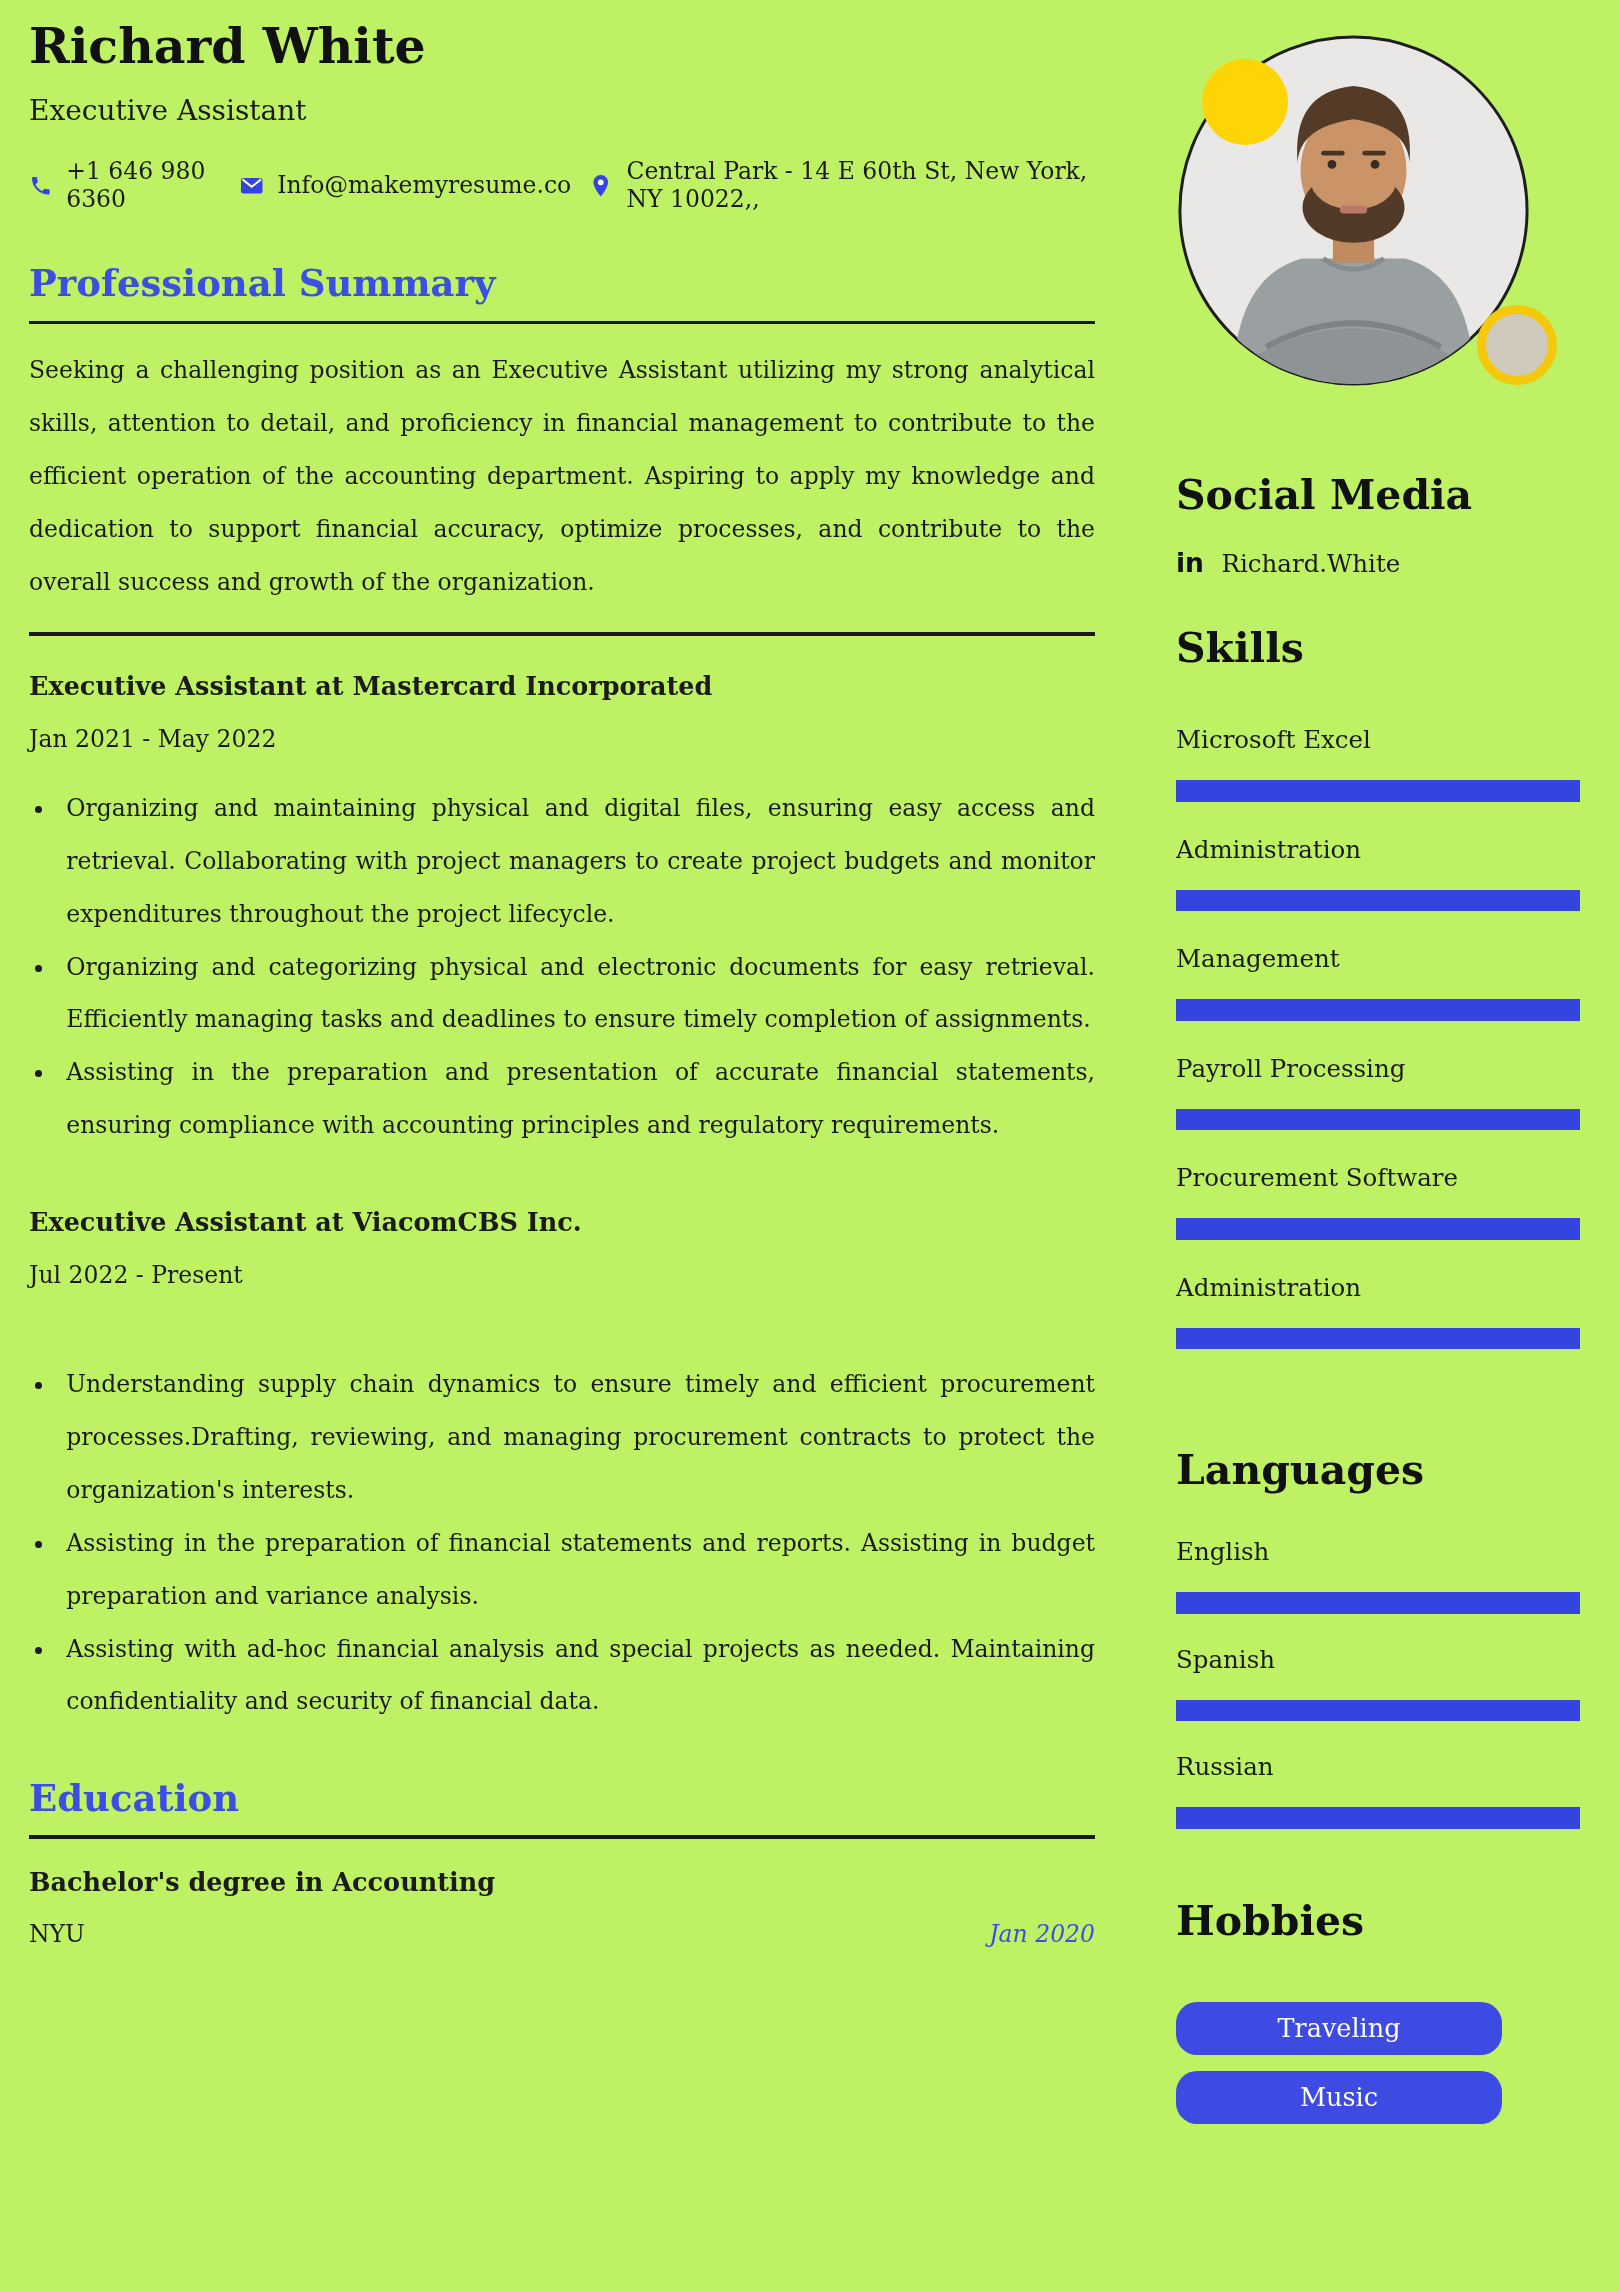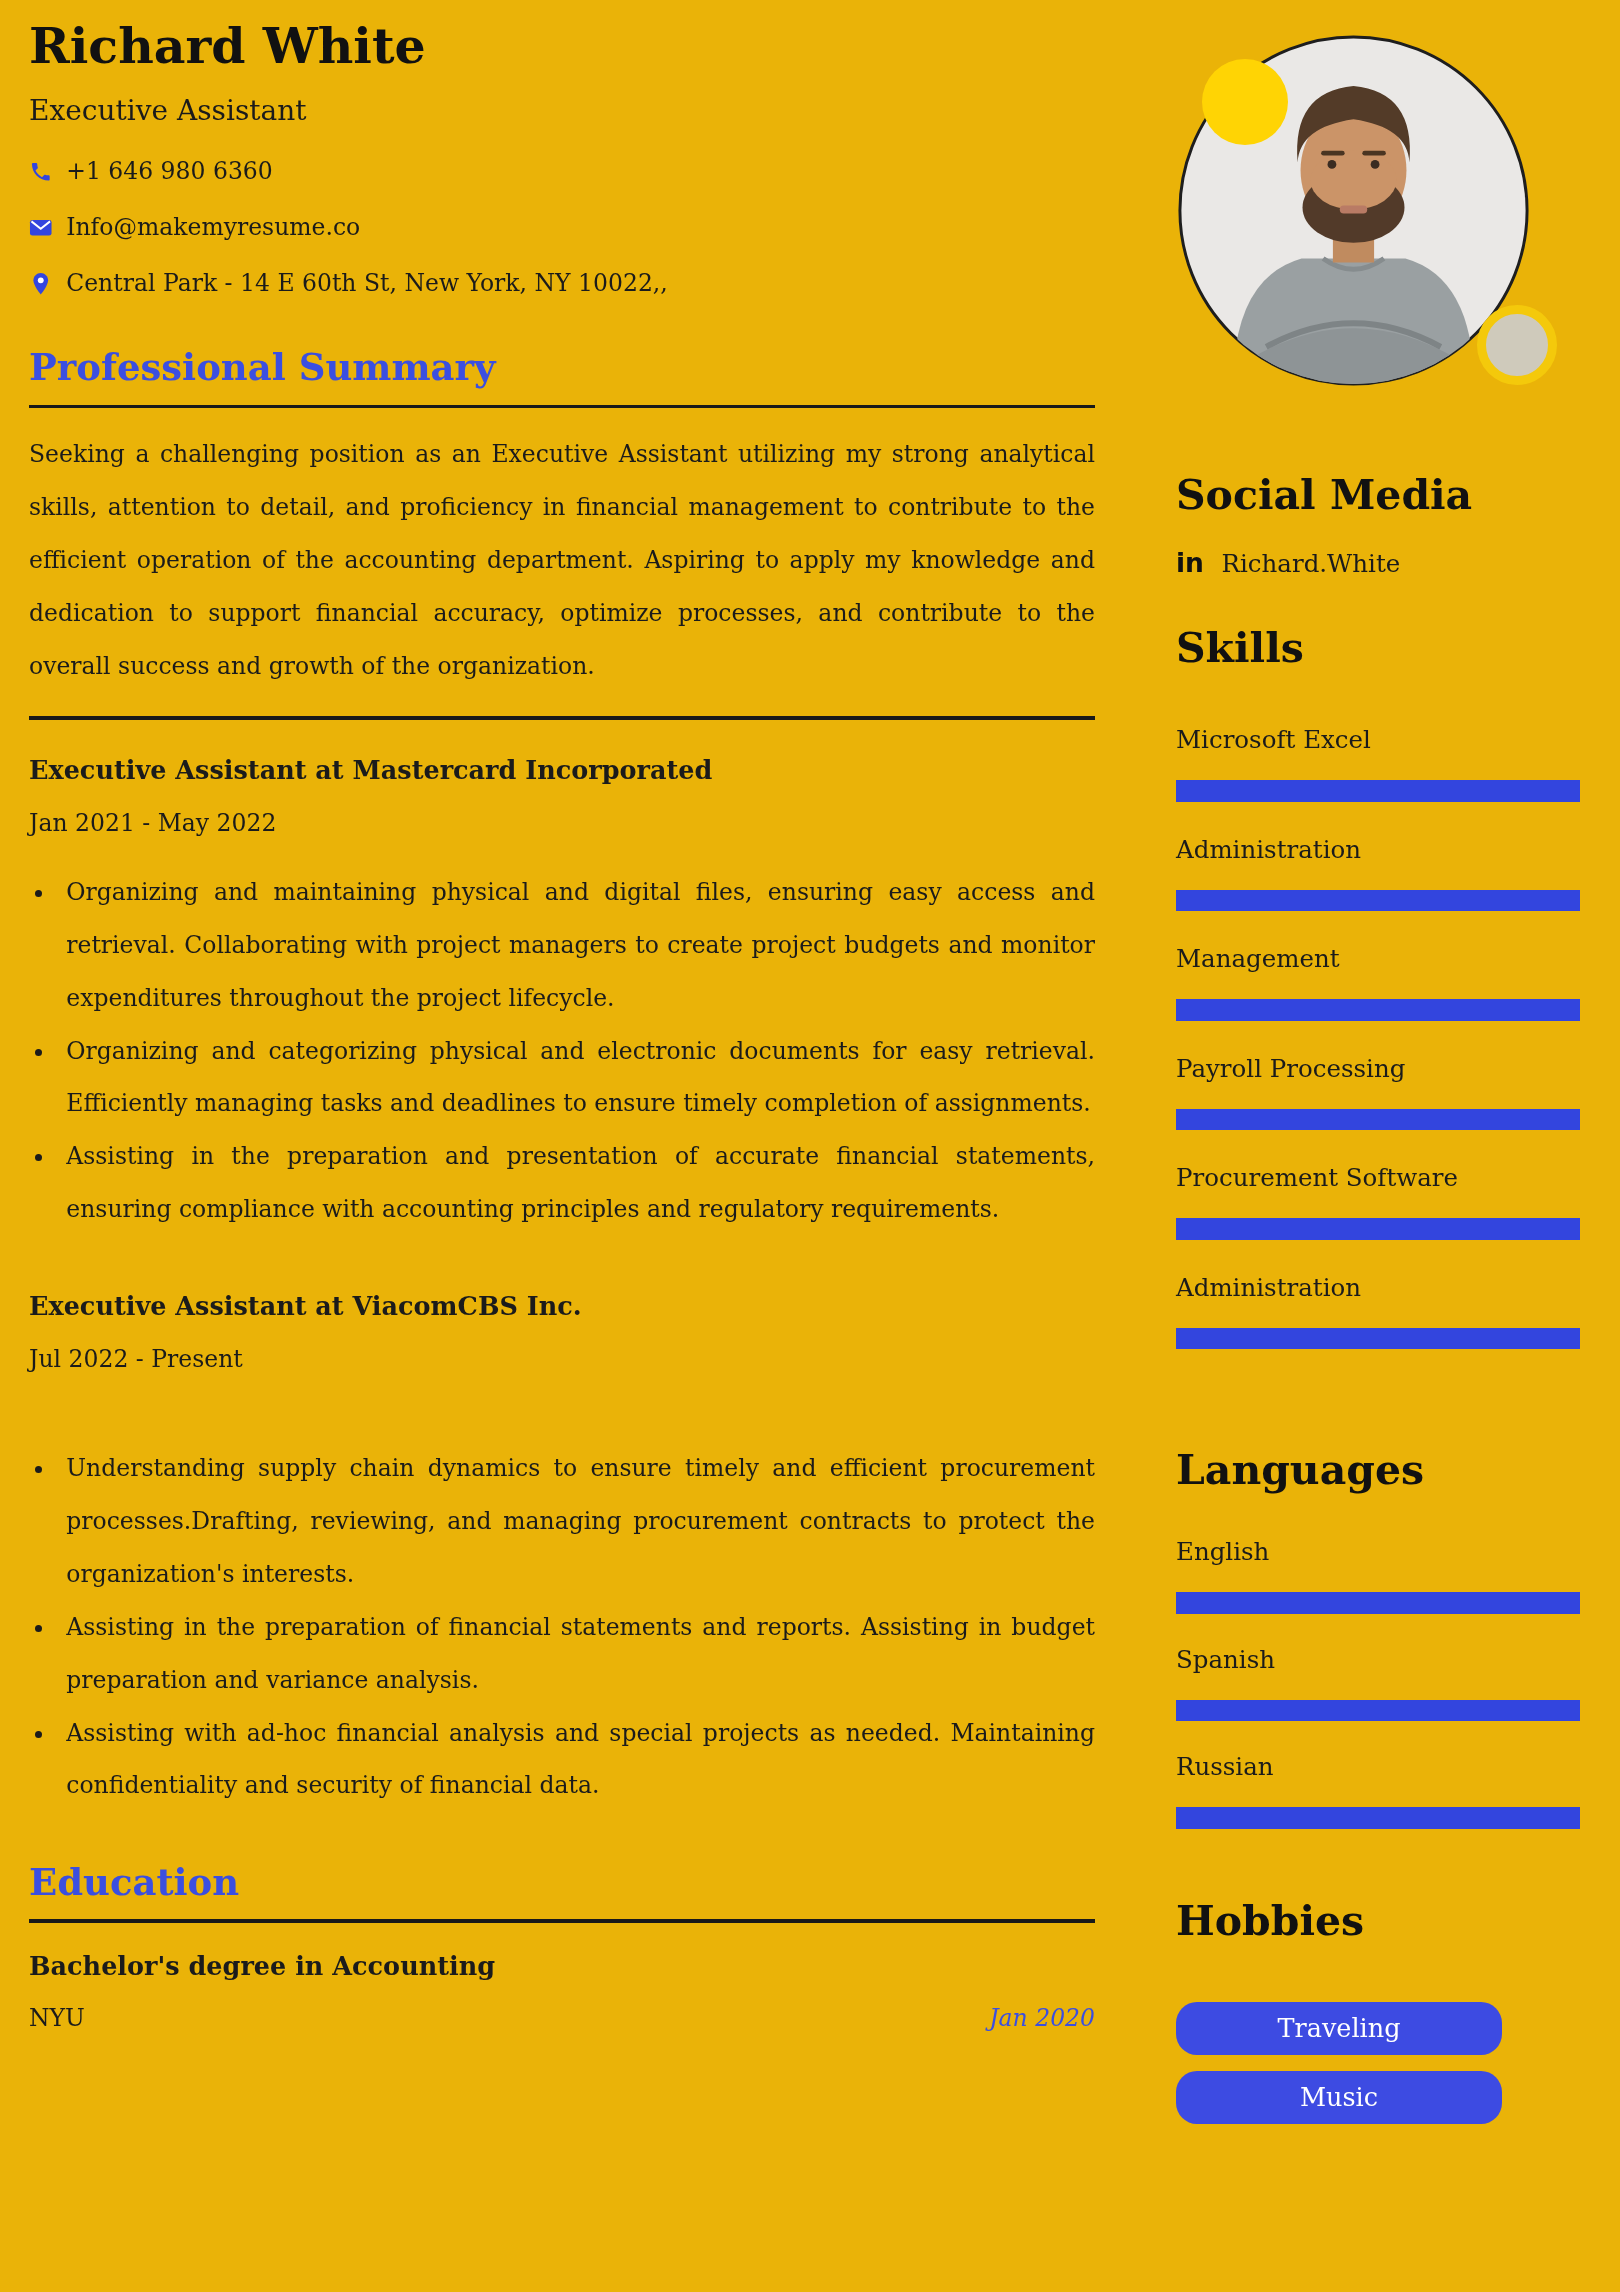--- a/index.html
+++ b/index.html
@@ -3,7 +3,7 @@
 <meta charset="utf-8">
 <style>
   html,body{margin:0;padding:0;background:#ffffff;}
-  .page{position:relative;width:1620px;height:2293px;background:#eab308;color:#1b1b1b;
+  .page{position:relative;width:1620px;height:2293px;background:#bef264;color:#1b1b1b;
         font-family:"DejaVu Serif", serif;overflow:hidden;}
 
   

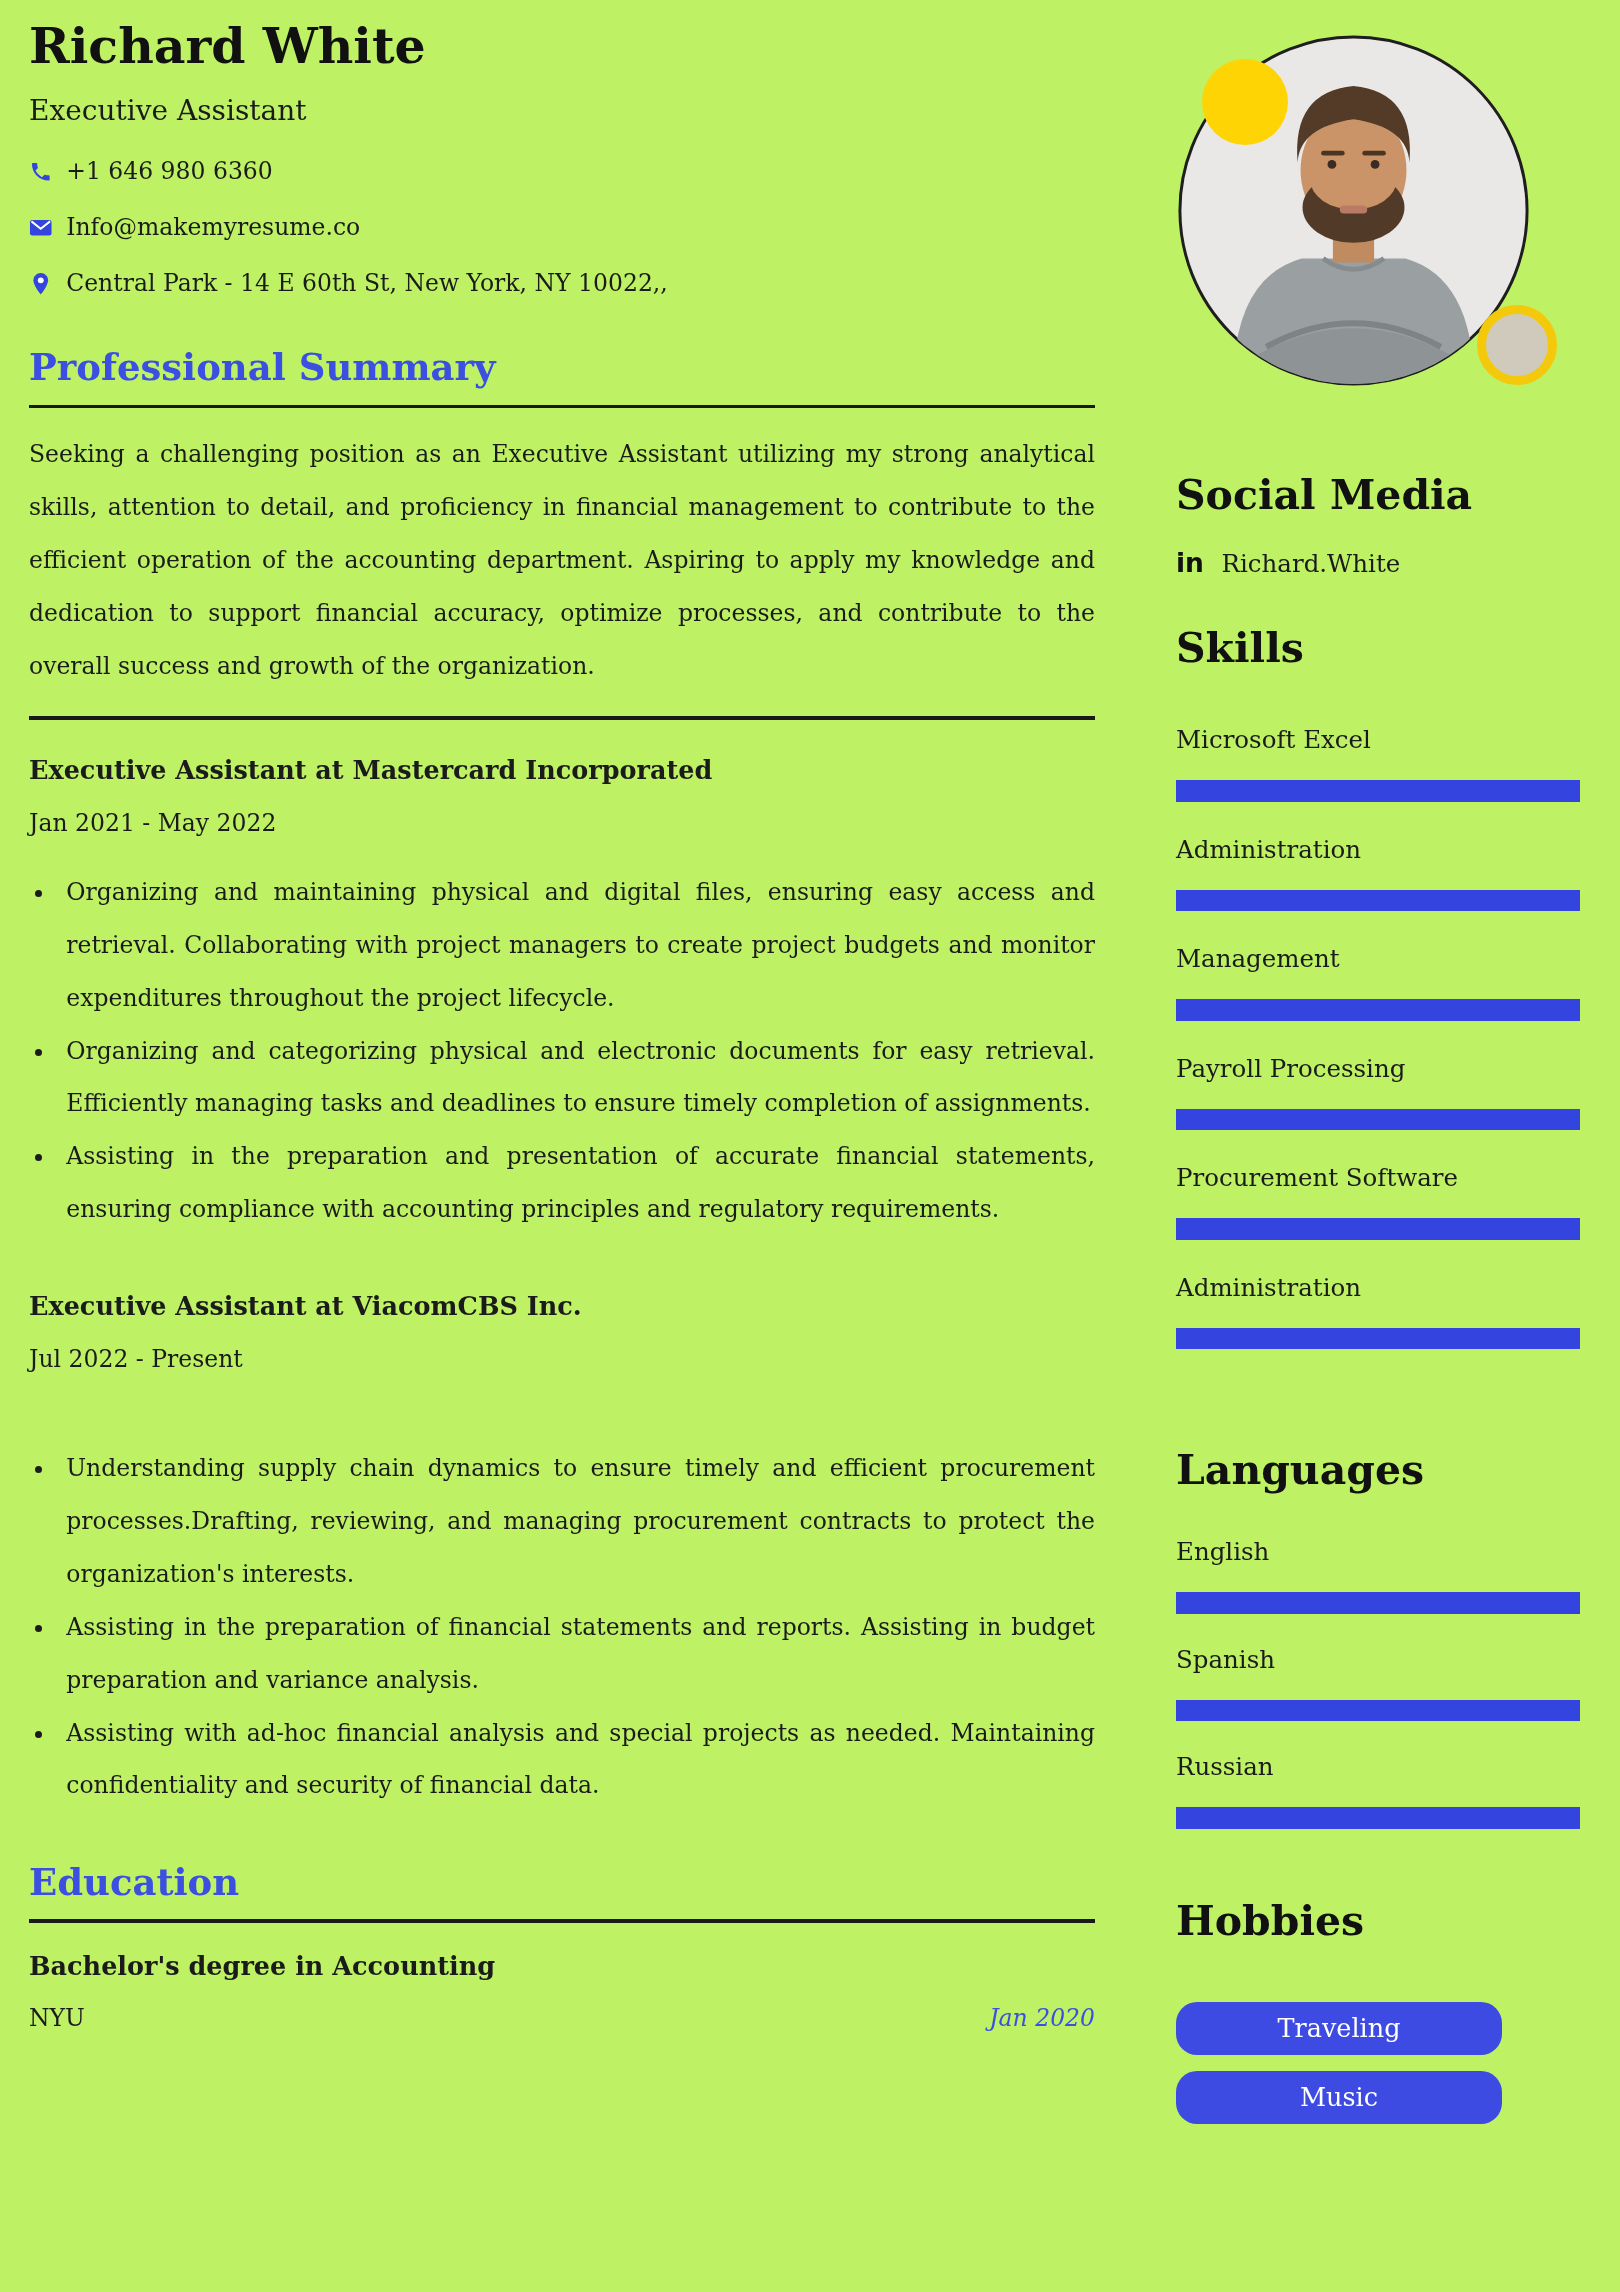--- a/index.html
+++ b/index.html
@@ -10,7 +10,7 @@
   .left{position:absolute;left:29px;top:17.6px;width:1066px;}
   .name{font-size:49px;font-weight:bold;margin:0;line-height:1.15;color:#111;}
   .subtitle{font-size:28px;margin-top:21.6px;line-height:1.1;}
-  .contacts{margin-top:31px;display:flex;flex-direction:column;gap:28px;}
+  .contacts{margin-top:31px;display:flex;flex-direction:row;gap:18px;}
   .contact-row{display:flex;align-items:center;gap:13.7px;font-size:23.5px;}
   .cicon{width:23.5px;height:23.5px;flex:none;display:inline-block;}
   .sec{font-size:37px;font-weight:bold;color:#3b4fe0;margin:0;margin-top:49px;line-height:1.15;}

